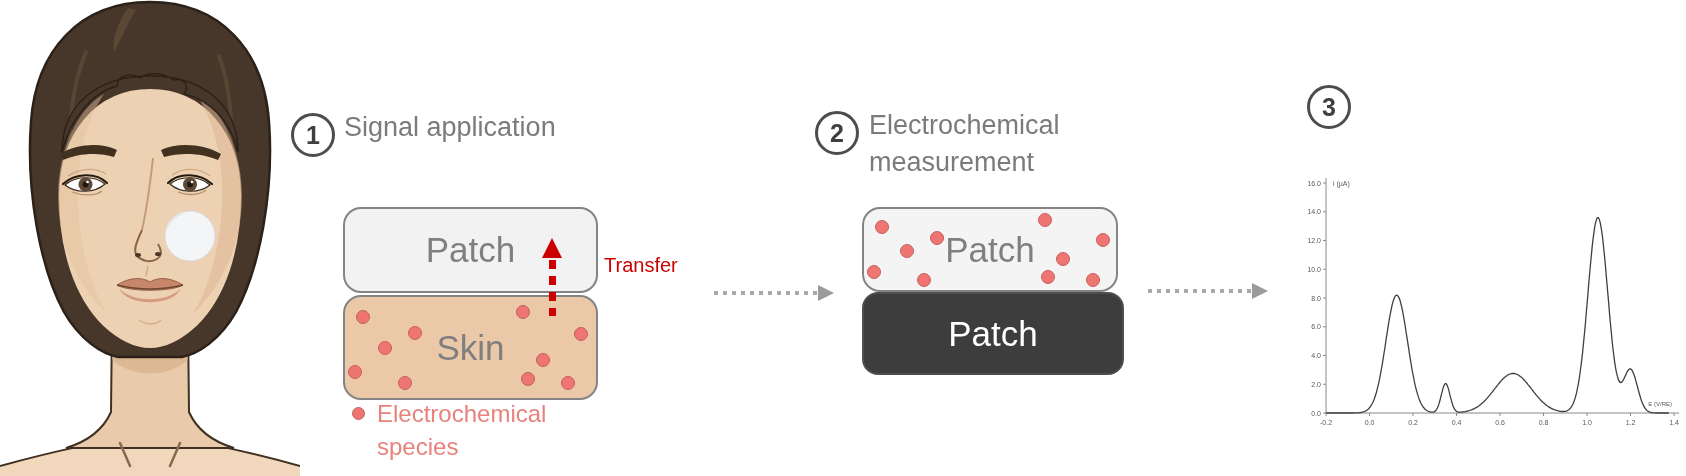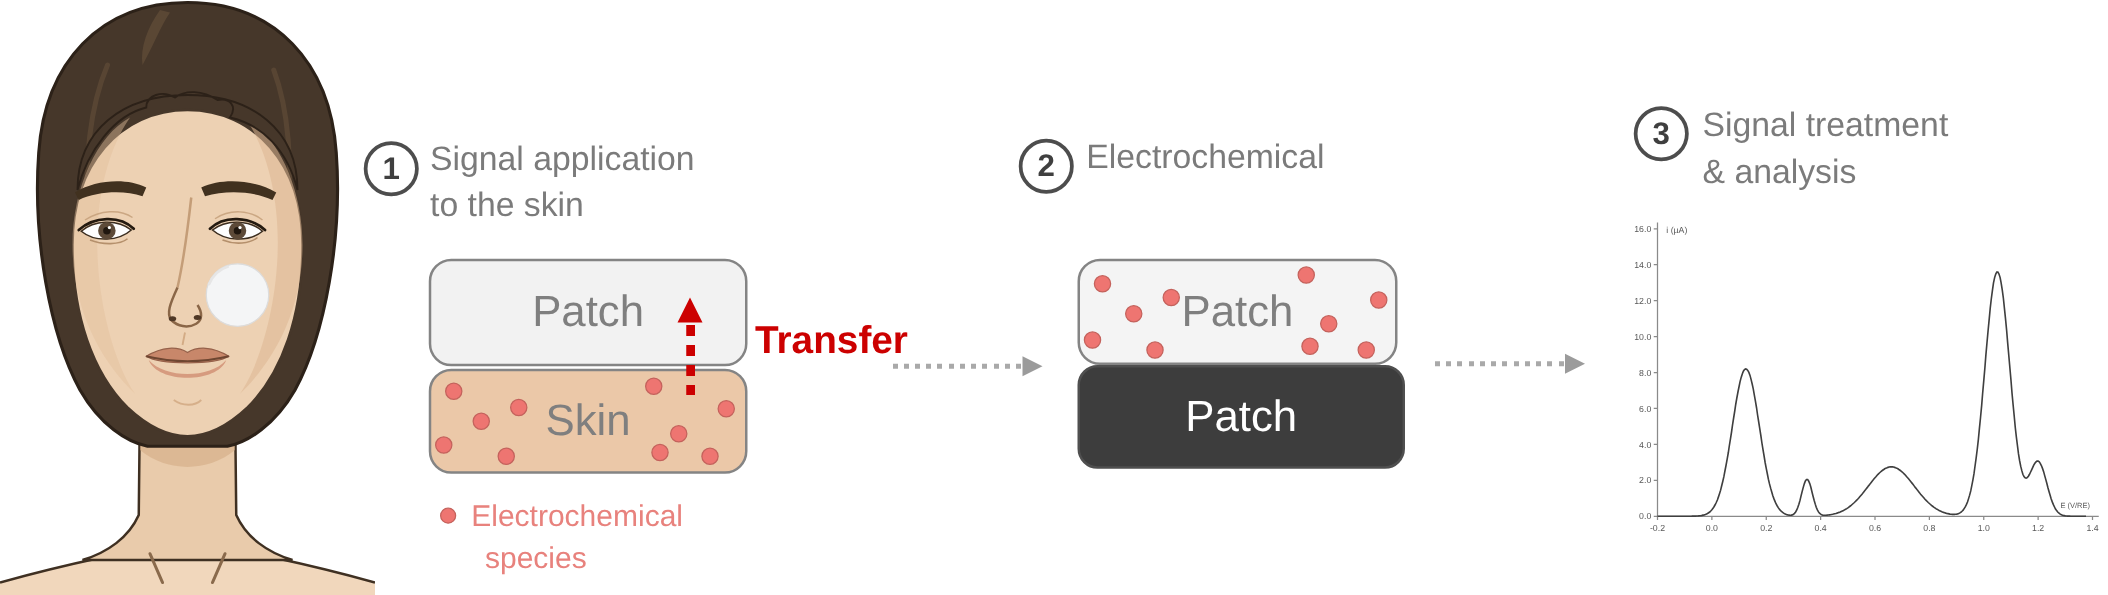--- a/index.html
+++ b/index.html
@@ -178,10 +178,6 @@
 
   <div class="badge" style="left:1307px;top:85px">
     <span>3</span>
-  </div>
-  <div class="step-title" style="left:1362px;top:82px">
-    <div>Signal treatment</div>
-    <div>&amp; analysis</div>
   </div>
 
   <svg class="chart" id="chart" viewBox="0 0 400 292">

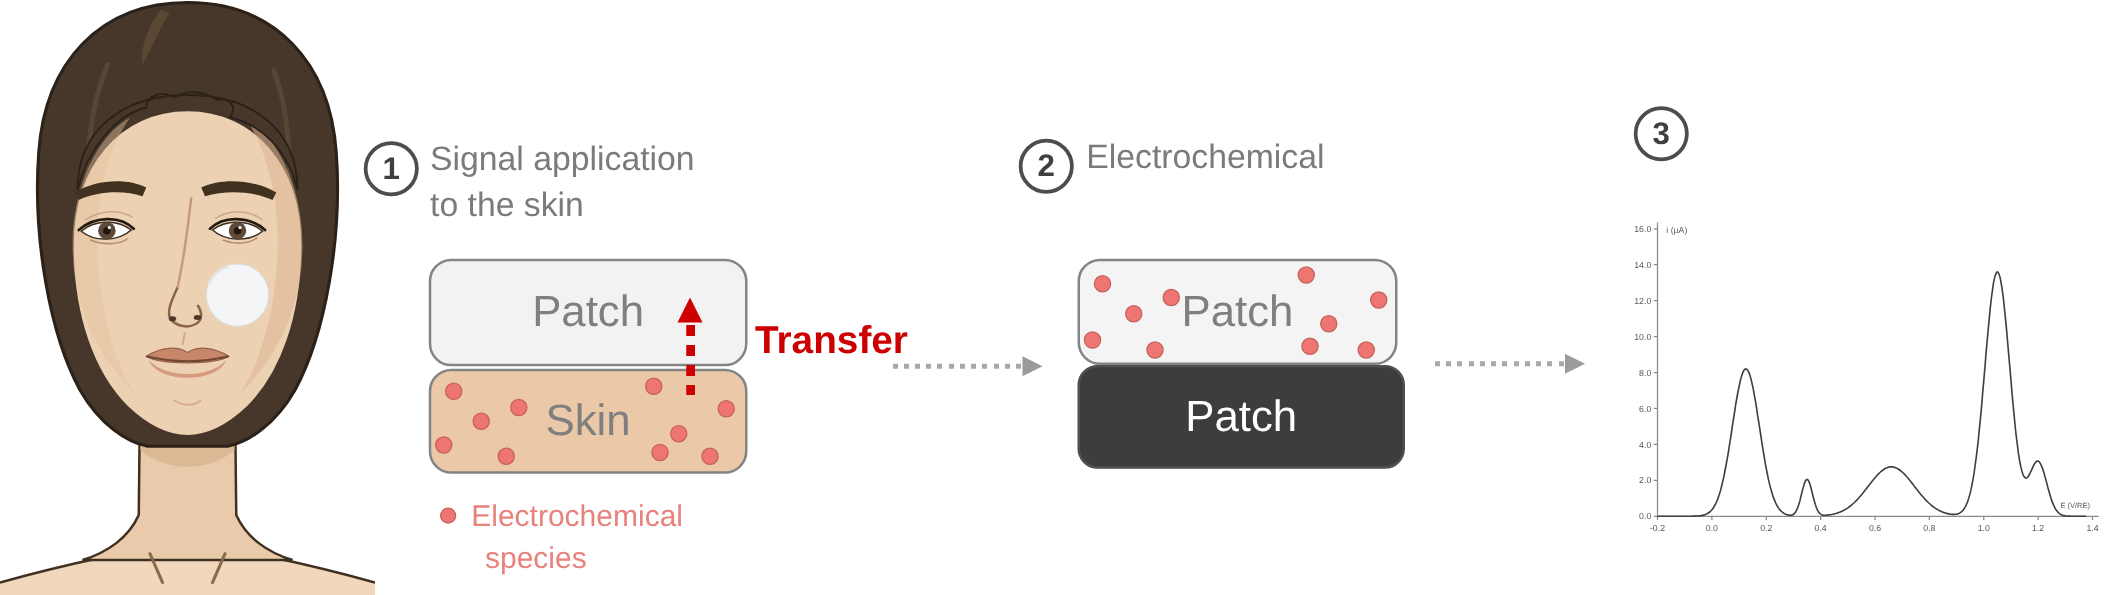--- a/index.html
+++ b/index.html
@@ -117,7 +117,6 @@
   </div>
   <div class="step-title" style="left:344px;top:109px">
     <div>Signal application</div>
-    <div>to the skin</div>
   </div>
 
   <div class="box patch1">

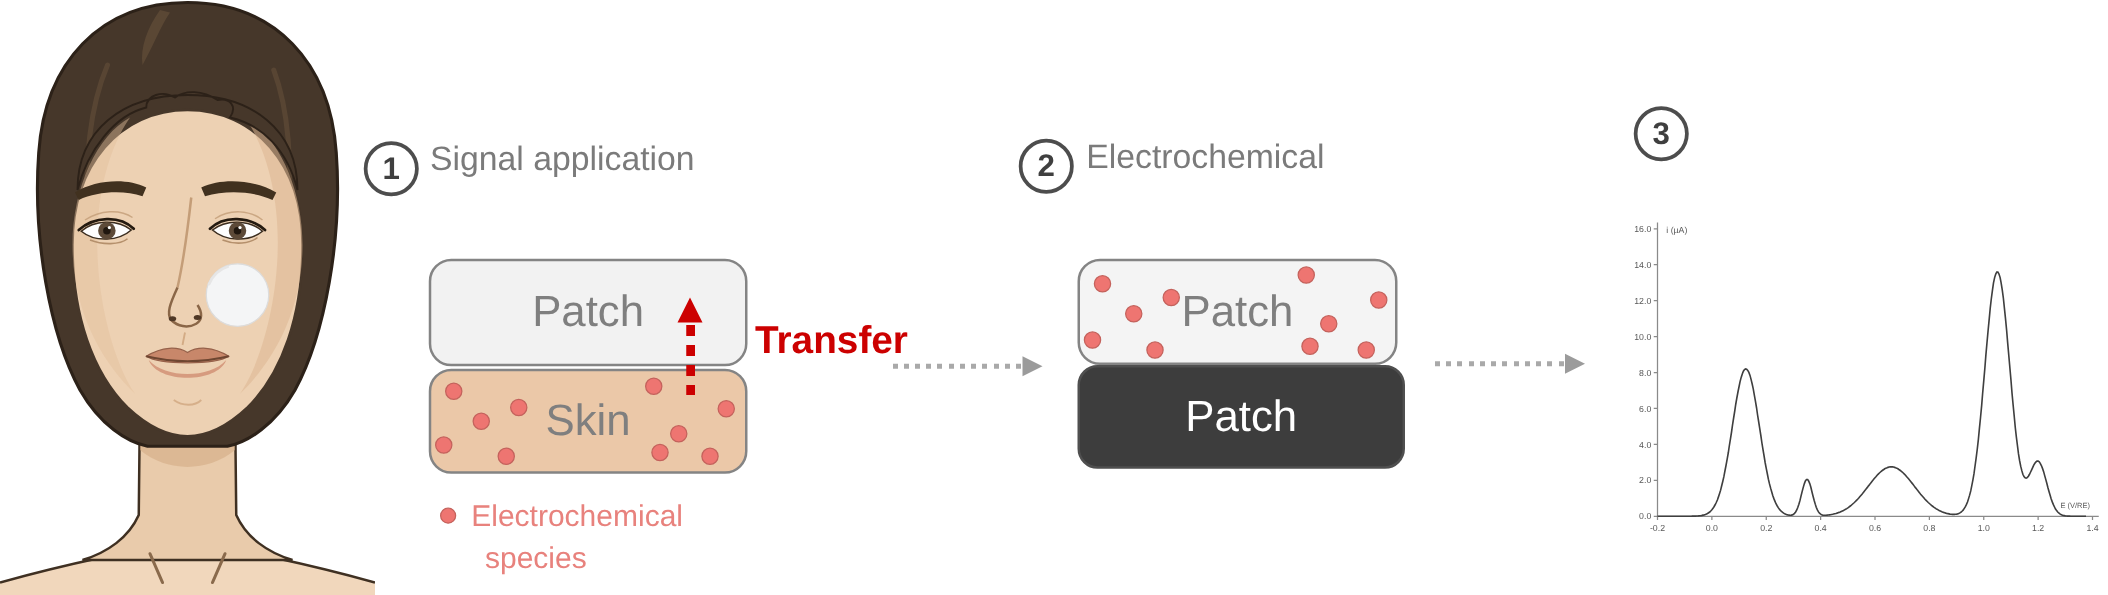--- a/index.html
+++ b/index.html
@@ -154,6 +154,7 @@
   </div>
   <div class="step-title" style="left:869px;top:107px">
     <div>Electrochemical</div>
+    <div>measurement</div>
   </div>
 
   <div class="box patch2">

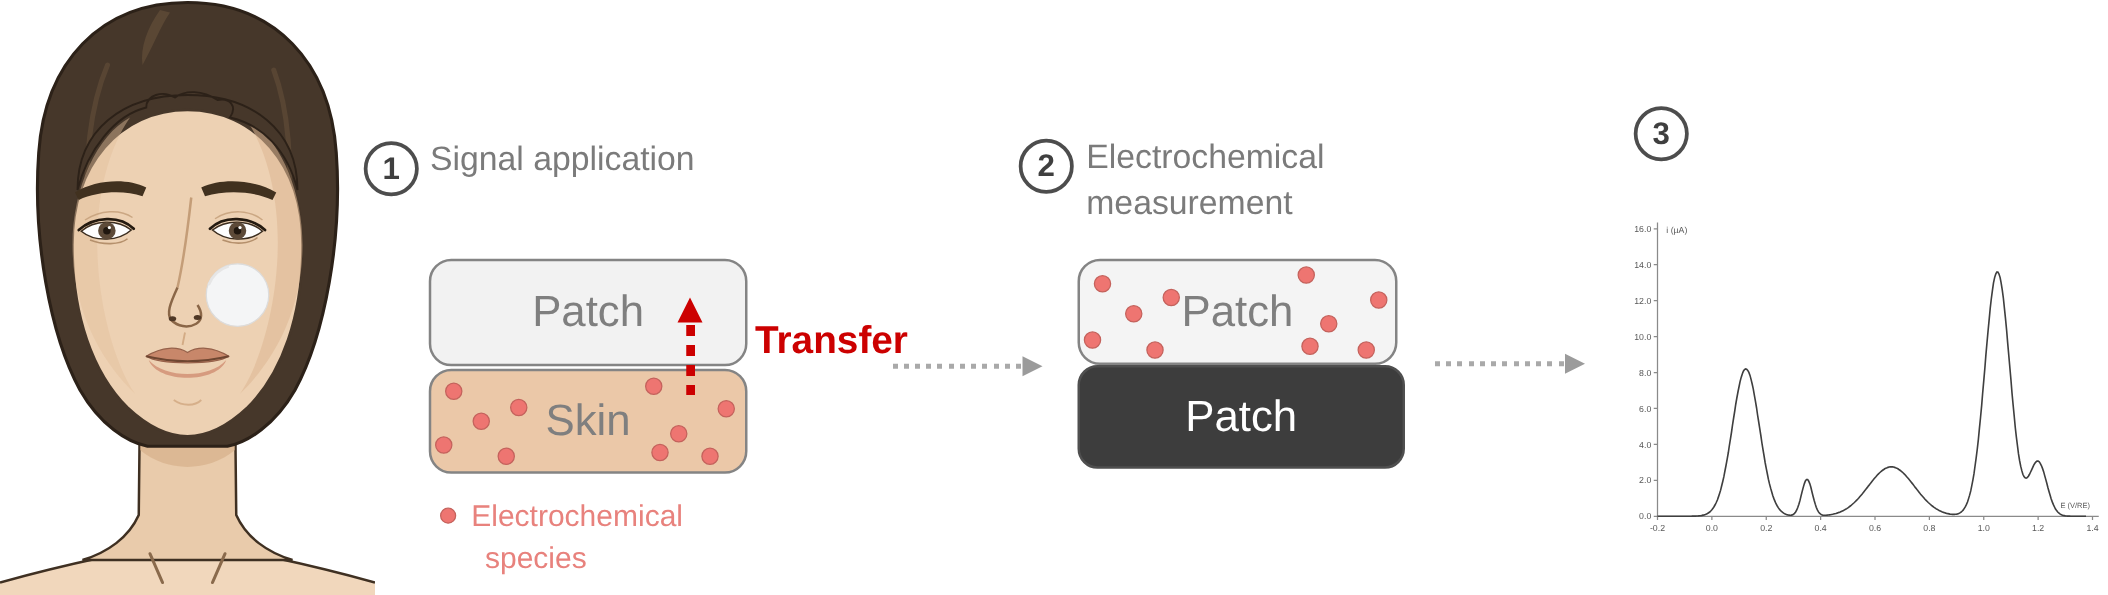--- a/index.html
+++ b/index.html
@@ -41,7 +41,7 @@
                   border-bottom:20px solid var(--transfer-red,#cc0000);}
   .red-arrow .vdash{width:7px;height:56px;margin:2px auto 0 auto;
                   background:repeating-linear-gradient(180deg,var(--transfer-red,#cc0000) 0 9px,transparent 9px 16px);}
-  .transfer{position:absolute;left:604px;top:254px;font-size:31px;font-weight:bold;
+  .transfer{position:absolute;left:604px;top:254px;font-size:20px;font-weight:normal;
             color:var(--transfer-red,#cc0000);}
 
   

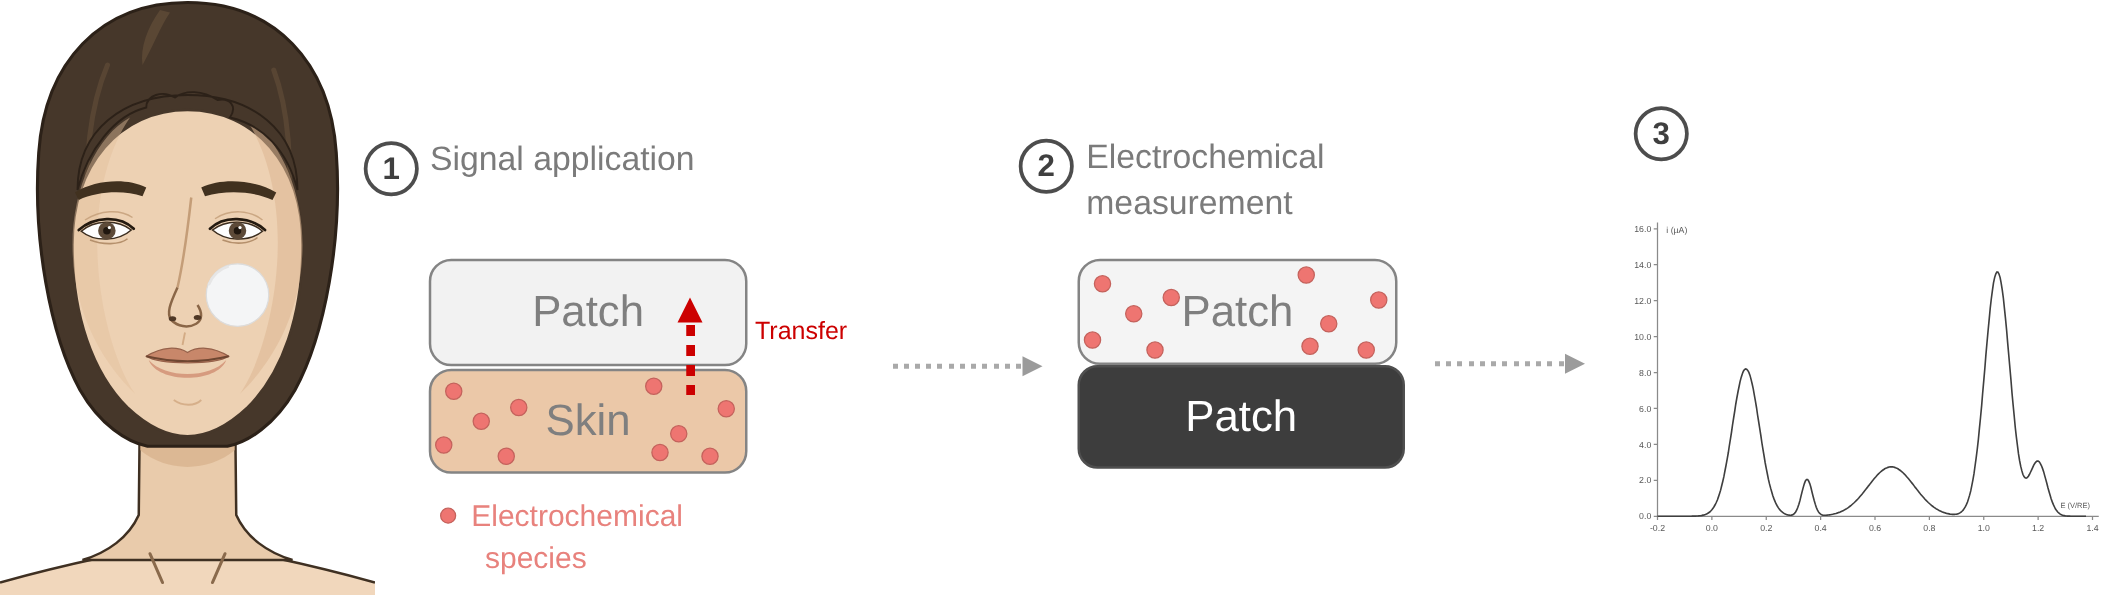--- a/index.html
+++ b/index.html
@@ -18,7 +18,7 @@
        border-radius:18px;display:flex;align-items:center;justify-content:center;}
   .box-label{font-size:35px;color:#7f7f7f;}
   .patch1{left:343px;top:207px;width:255px;height:86px;background:var(--patch-fill,#f2f2f2);}
-  .skin  {left:343px;top:295px;width:255px;height:84px;background:var(--skin-fill,#ebc8a8);}
+  .skin  {left:343px;top:295px;width:255px;height:105px;background:var(--skin-fill,#ebc8a8);}
   .patch2{left:862px;top:207px;width:256px;height:85px;background:#f4f4f4;}
   .sensor{left:862px;top:292px;width:262px;height:83px;background:var(--sensor-fill,#3d3d3d);
           border-color:#4f4f4f;border-radius:16px;}

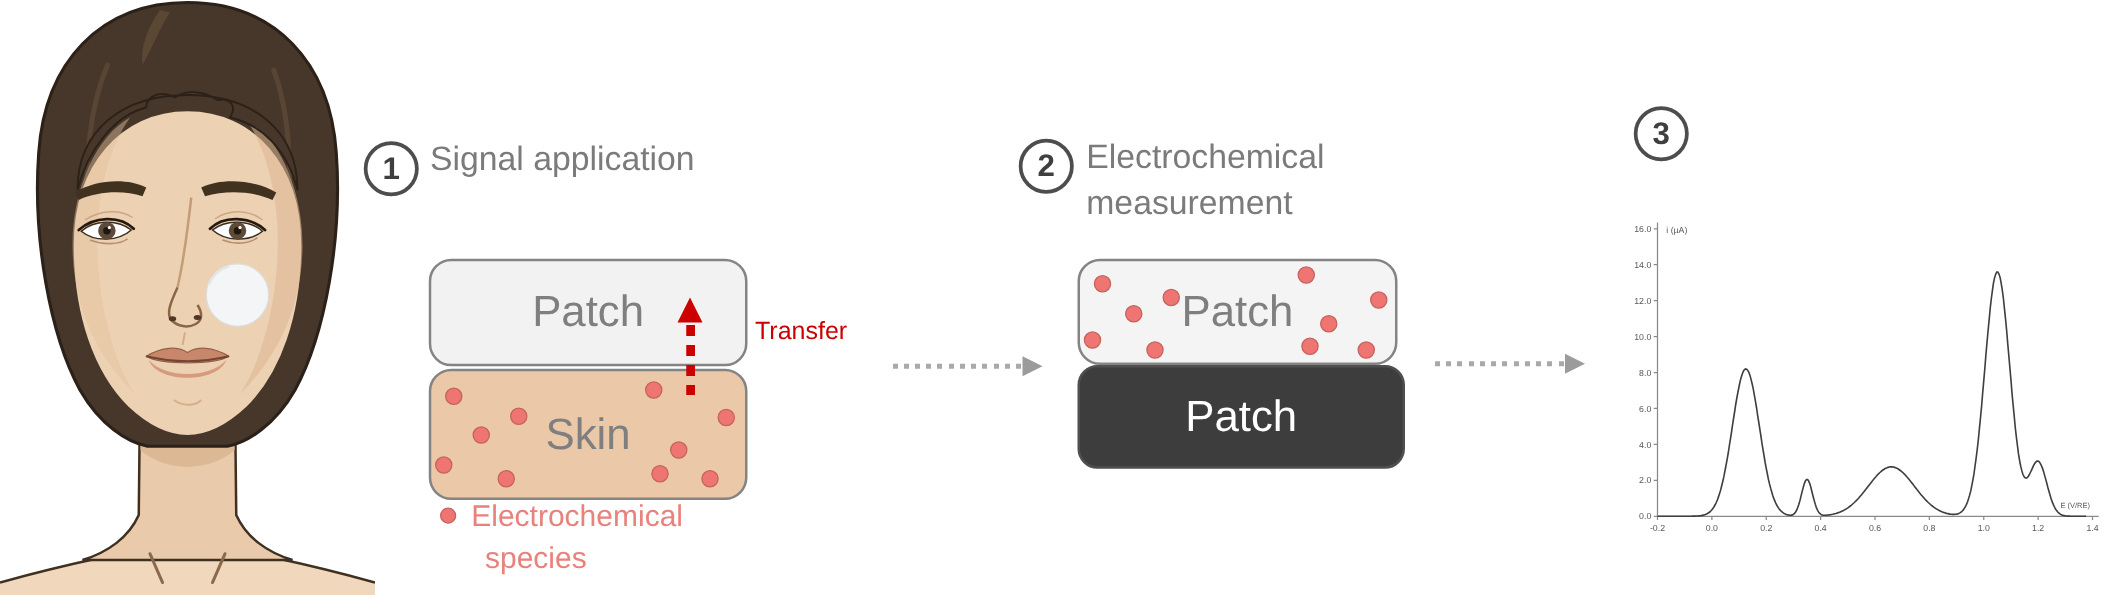--- a/index.html
+++ b/index.html
@@ -33,7 +33,7 @@
   .legend-dot{display:inline-block;width:13px;height:13px;border-radius:50%;
           background:var(--species-dot,#ee7571);border:1.5px solid var(--species-dot-border,#c4625c);
           box-sizing:border-box;margin-right:12px;vertical-align:2px;}
-  .legend .indent{margin-left:36px;}
+  .legend .indent{margin-left:25px;}
 
   
   .red-arrow{position:absolute;left:542px;top:238px;}

